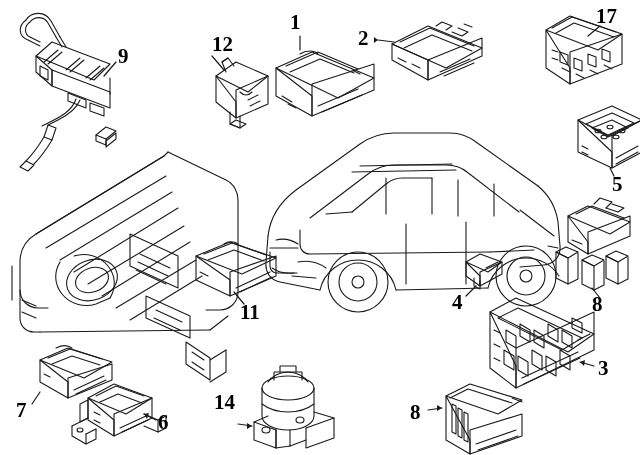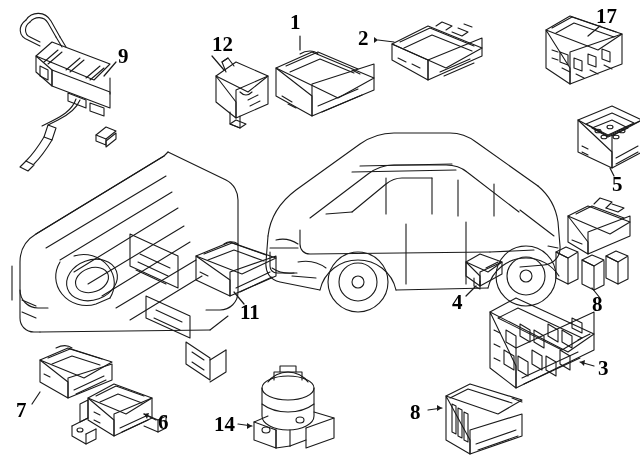--- a/index.html
+++ b/index.html
@@ -372,7 +372,7 @@
   <div class="callout" style="left:592px;top:294px;">8</div>
   <div class="callout" style="left:212px;top:34px;">12</div>
   <div class="callout" style="left:240px;top:302px;">11</div>
-  <div class="callout" style="left:214px;top:414px;">14</div>
+  <div class="callout" style="left:214px;top:392px;">14</div>
 
 </div>
 

